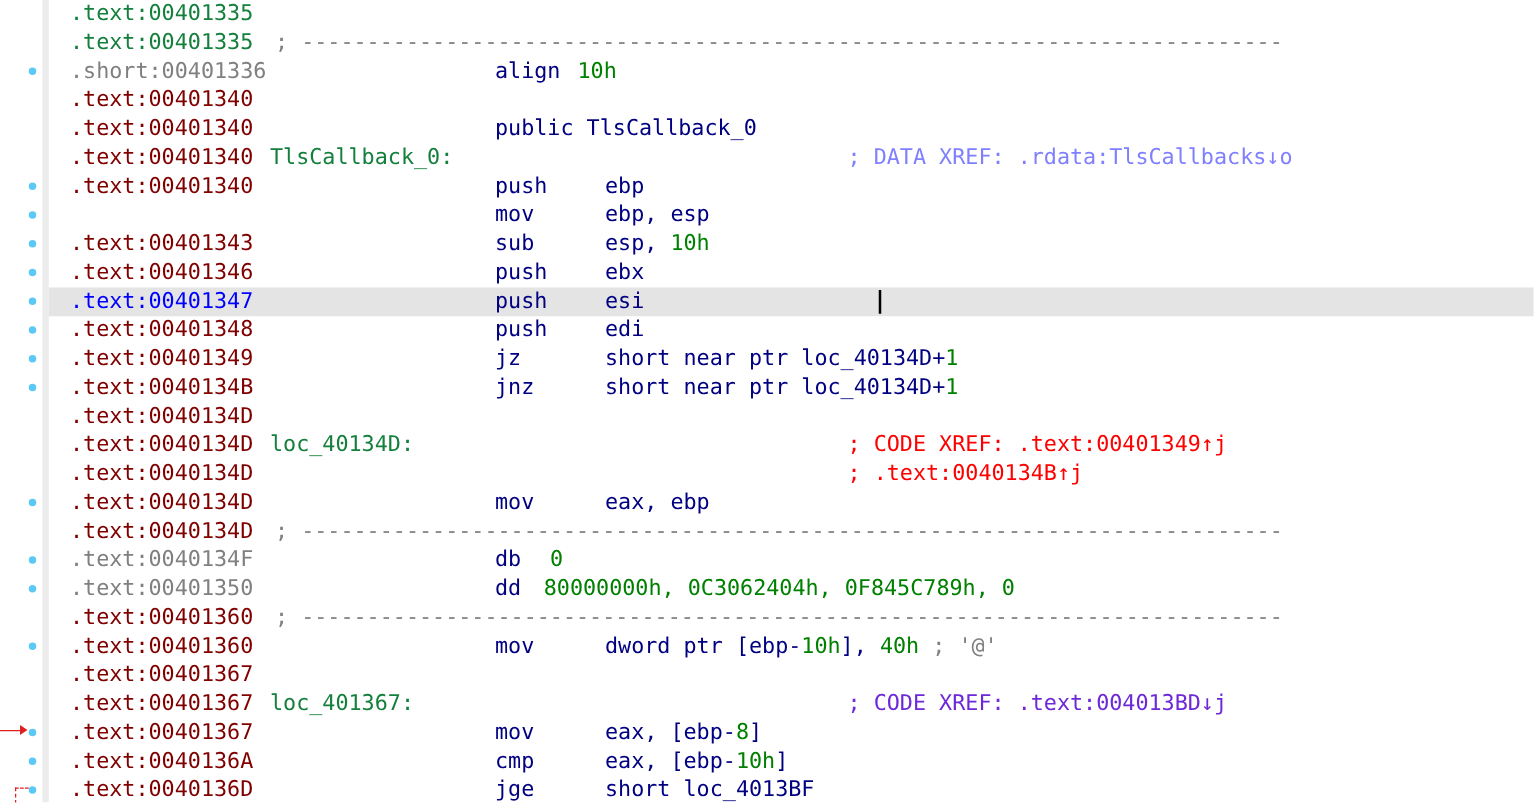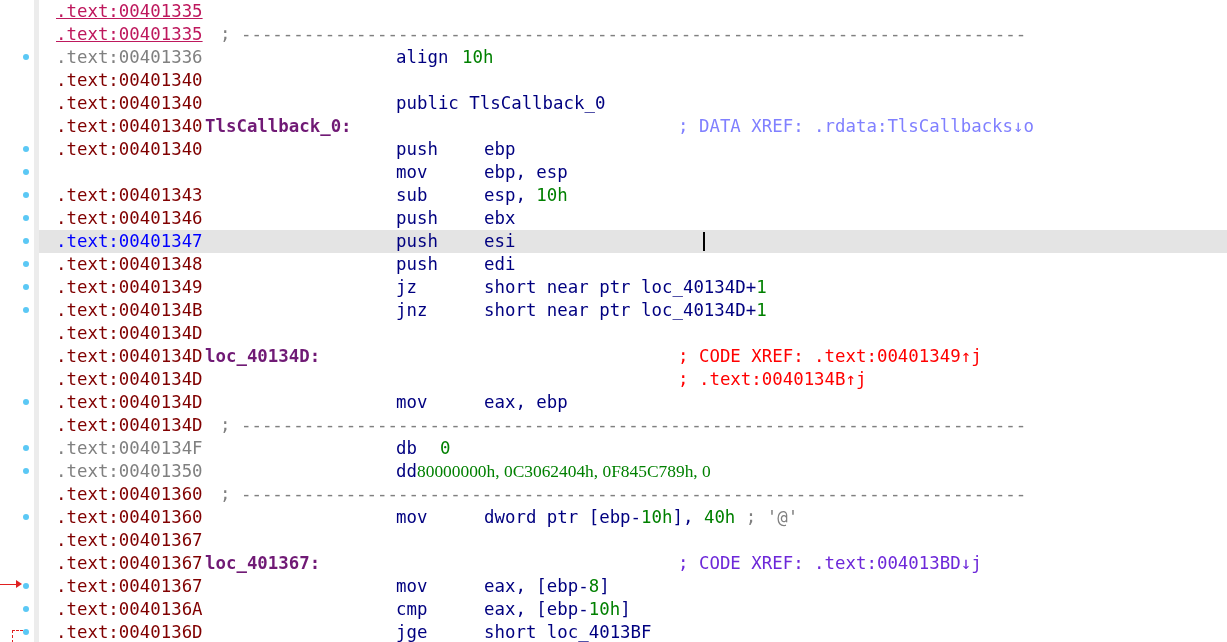--- a/index.html
+++ b/index.html
@@ -11,7 +11,7 @@
   .row { position:relative; height:23px; line-height:23px; white-space:pre; }
   .row.hl { background:#e4e4e4; }
   .addr { position:absolute; left:17px; color:#800000; }
-  .addr.black { color:#be185d;text-decoration:underline; }
+  .addr.black { color:#15803d; }
   .addr.gray { color:#808080; }
   .addr.blue { color:#0000ff;text-align:center; }
   .label { position:absolute; left:166px; color:#701a75;font-weight:bold; }

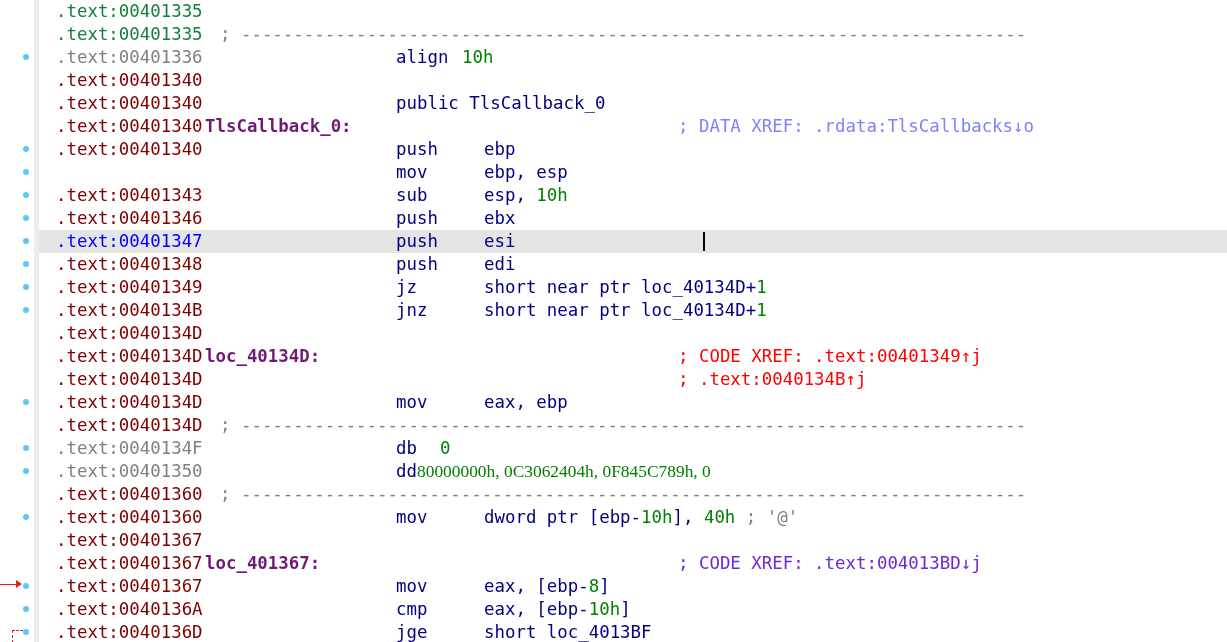--- a/index.html
+++ b/index.html
@@ -39,7 +39,7 @@
 <div class="listing" id="listing">
     <div class="row"><span class="addr black">.text:00401335</span></div>
     <div class="row"><span class="addr black">.text:00401335</span><span class="sep">; ---------------------------------------------------------------------------</span></div>
-    <div class="row"><span class="addr gray">.text:00401336</span><span class="mnem">align</span><span class="ops" style="left: 423px;"><span class="num">10h</span></span></div>
+    <div class="row"><span class="addr gray">.short:00401336</span><span class="mnem">align</span><span class="ops" style="left: 423px;"><span class="num">10h</span></span></div>
     <div class="row"><span class="addr">.text:00401340</span></div>
     <div class="row"><span class="addr">.text:00401340</span><span class="mnem">public TlsCallback_0</span></div>
     <div class="row"><span class="addr">.text:00401340</span><span class="label">TlsCallback_0:</span><span class="cmt c-data">; DATA XREF: .rdata:TlsCallbacks↓o</span></div>

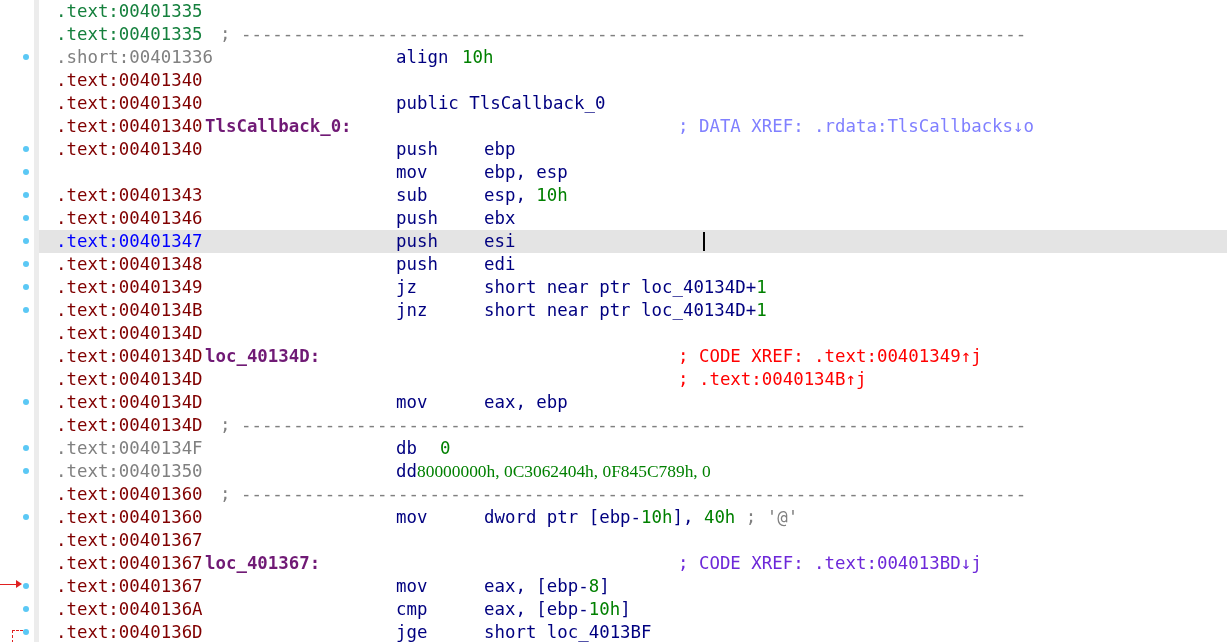--- a/index.html
+++ b/index.html
@@ -14,7 +14,7 @@
   .addr.black { color:#15803d; }
   .addr.gray { color:#808080; }
   .addr.blue { color:#0000ff;text-align:center; }
-  .label { position:absolute; left:166px; color:#701a75;font-weight:bold; }
+  .label { position:absolute; left:177px; color:#15803d; }
   .sep { position:absolute; left:181px; color:#808080; }
   .mnem { position:absolute; left:357px; color:#000080; }
   .ops { position:absolute; left:445px; color:#000080; }

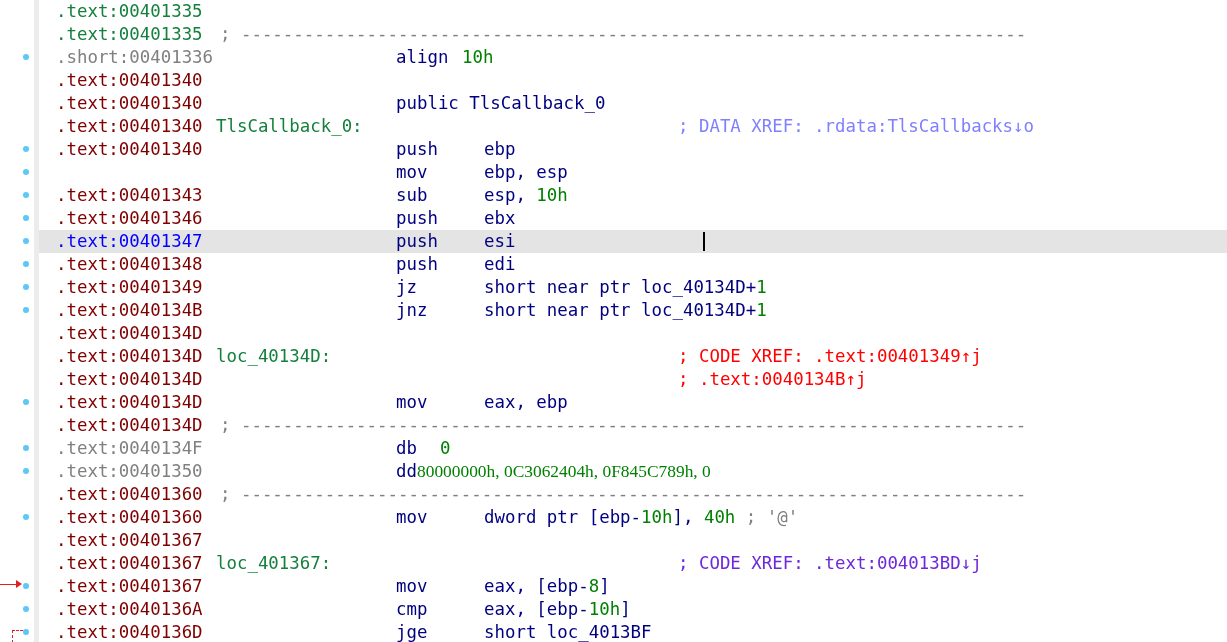--- a/index.html
+++ b/index.html
@@ -57,7 +57,7 @@
     <div class="row"><span class="addr">.text:0040134D</span><span class="mnem">mov</span><span class="ops"><span>eax, ebp</span></span></div>
     <div class="row"><span class="addr">.text:0040134D</span><span class="sep">; ---------------------------------------------------------------------------</span></div>
     <div class="row"><span class="addr gray">.text:0040134F</span><span class="mnem">db</span><span class="ops" style="left: 401px;"><span class="num">0</span></span></div>
-    <div class="row"><span class="addr gray">.text:00401350</span><span class="mnem">dd</span><span class="ops" style="left: 378px; font-family: Liberation Serif, serif;"><span class="num">80000000h, 0C3062404h, 0F845C789h, 0</span></span></div>
+    <div class="row"><span class="addr gray">.text:00401350</span><span class="mnem">dd</span><span class="ops" style="left: 396px;"><span class="num">80000000h, 0C3062404h, 0F845C789h, 0</span></span></div>
     <div class="row"><span class="addr">.text:00401360</span><span class="sep">; ---------------------------------------------------------------------------</span></div>
     <div class="row"><span class="addr">.text:00401360</span><span class="mnem">mov</span><span class="ops"><span>dword ptr [ebp-</span><span class="num">10h</span><span>], </span><span class="num">40h</span><span class="c-gray"> ; '@'</span></span></div>
     <div class="row"><span class="addr">.text:00401367</span></div>

